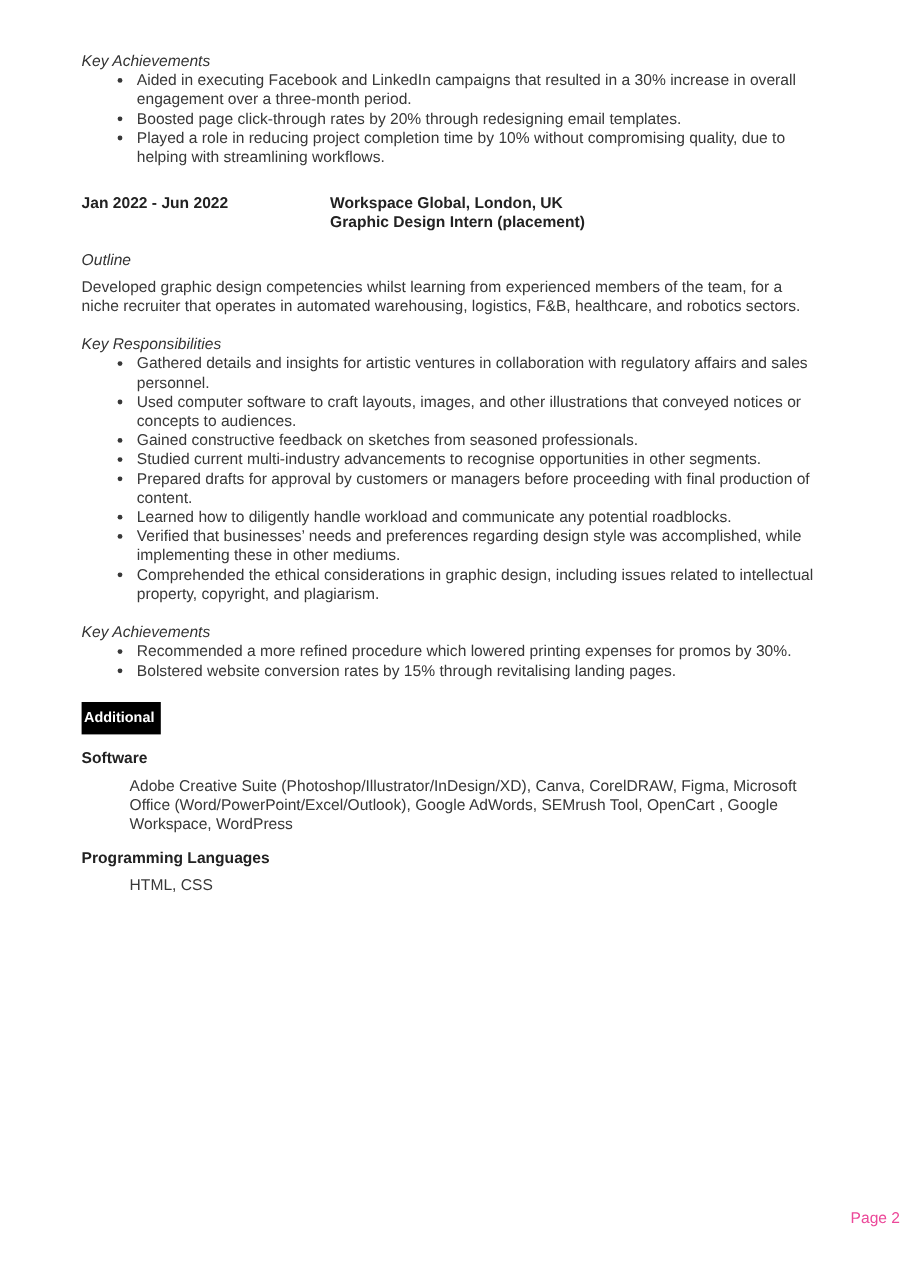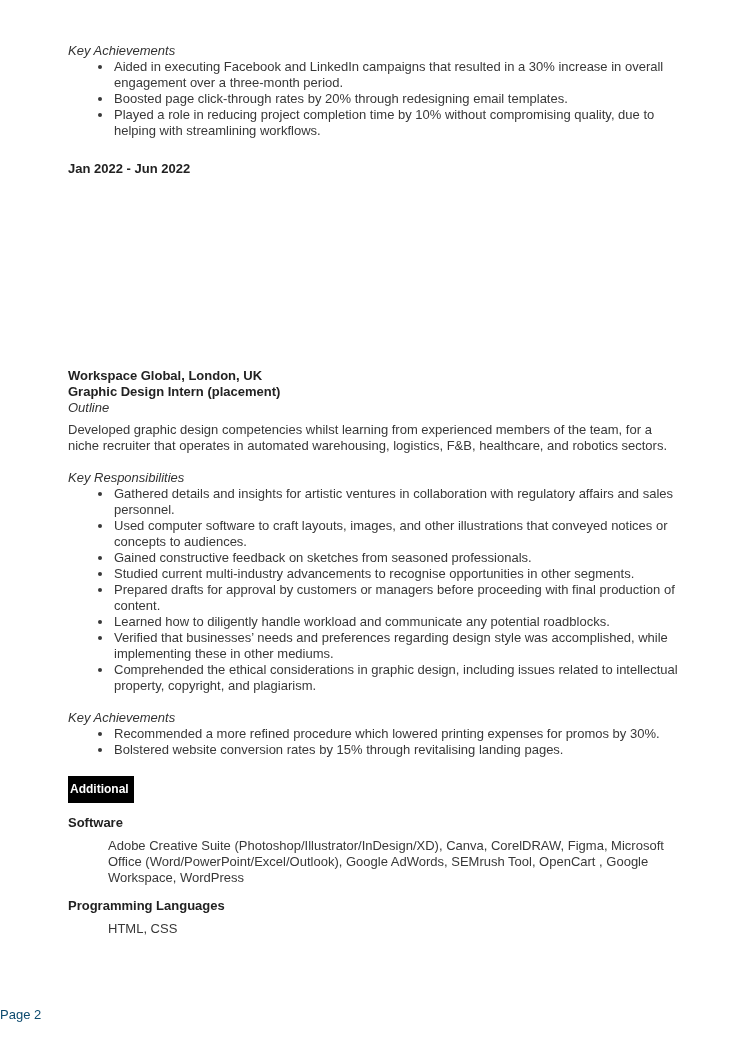--- a/index.html
+++ b/index.html
@@ -33,8 +33,7 @@
   .job-header {
     display: flex;
     margin-top: 22px;
-    margin-bottom: 0;
-    flex-direction: column;
+    margin-bottom: 16px;
   }
   .job-dates { width: 207px; flex: 0 0 207px; }
   .outline-para { margin-top: 6px; margin-bottom: 16px; }

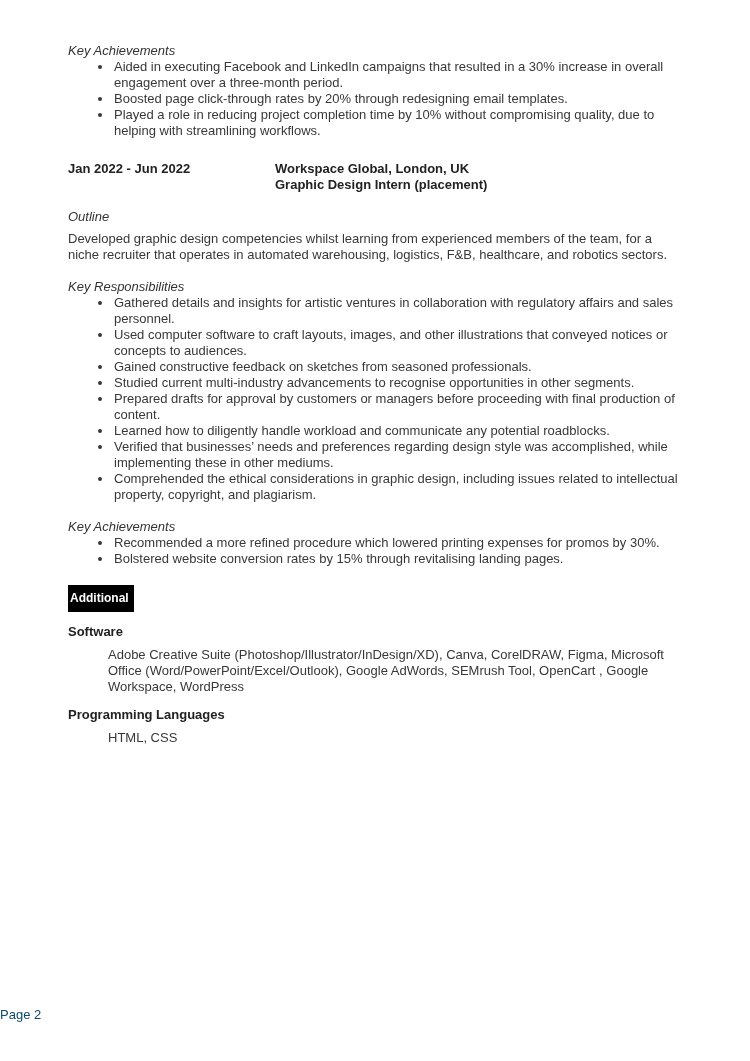--- a/index.html
+++ b/index.html
@@ -56,8 +56,8 @@
     left: 0;
     bottom: 38px;
     width: 100%;
-    text-align: left;
-    color: #0c4a6e;
+    text-align: right;
+    color: #ec4899;
   }
 </style>
 </head>

